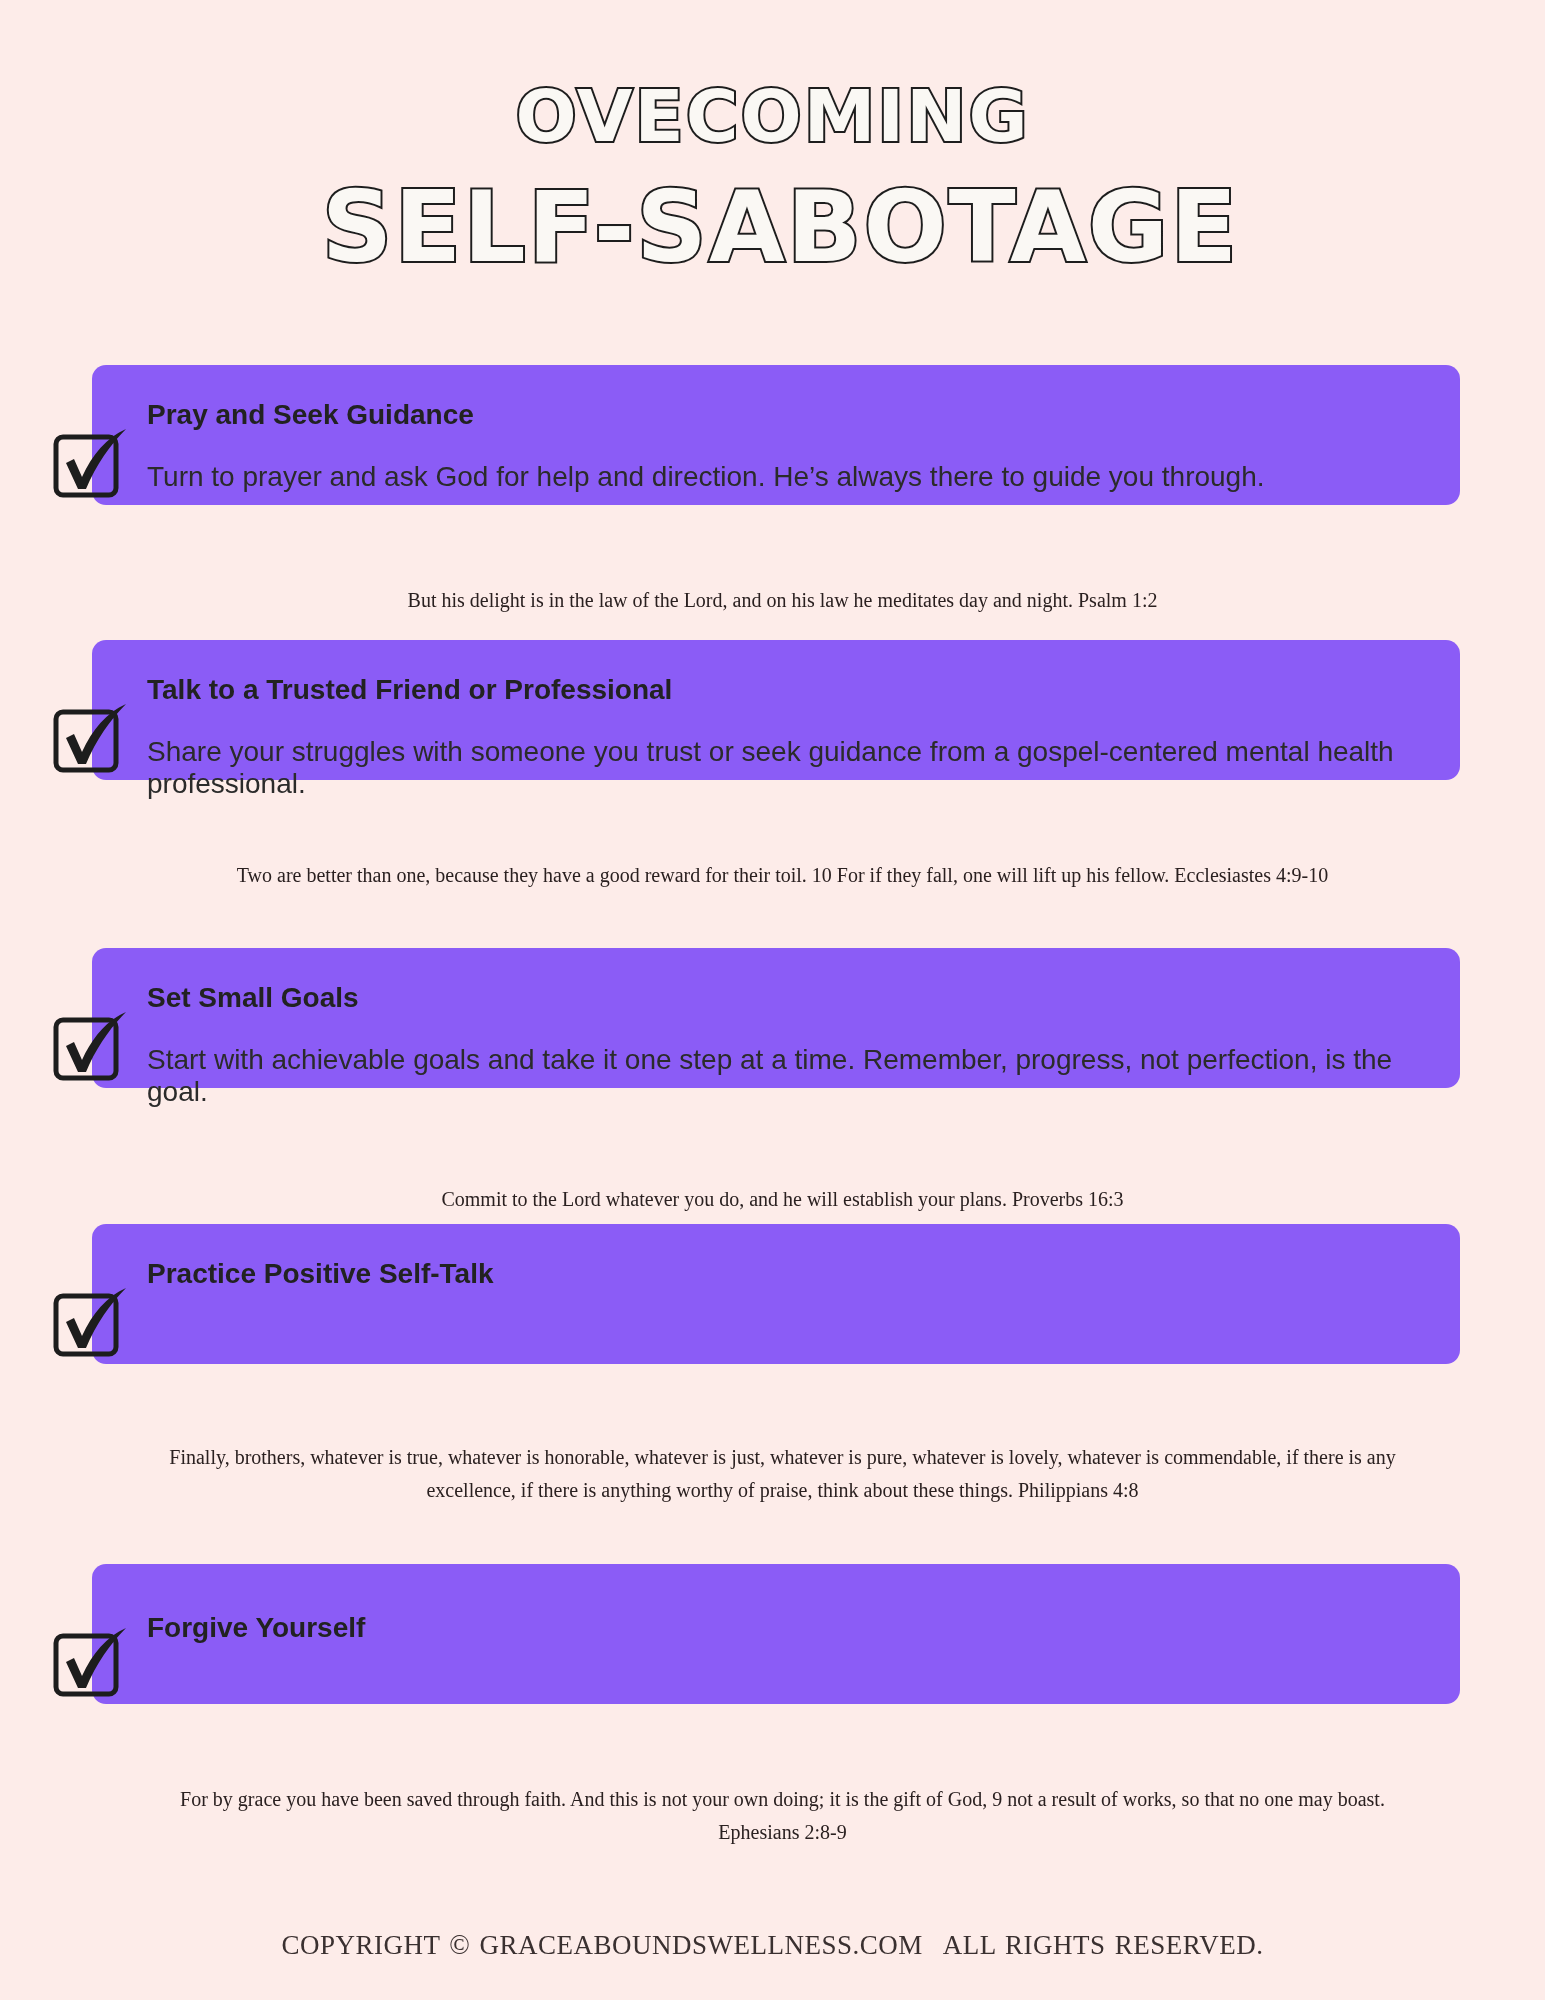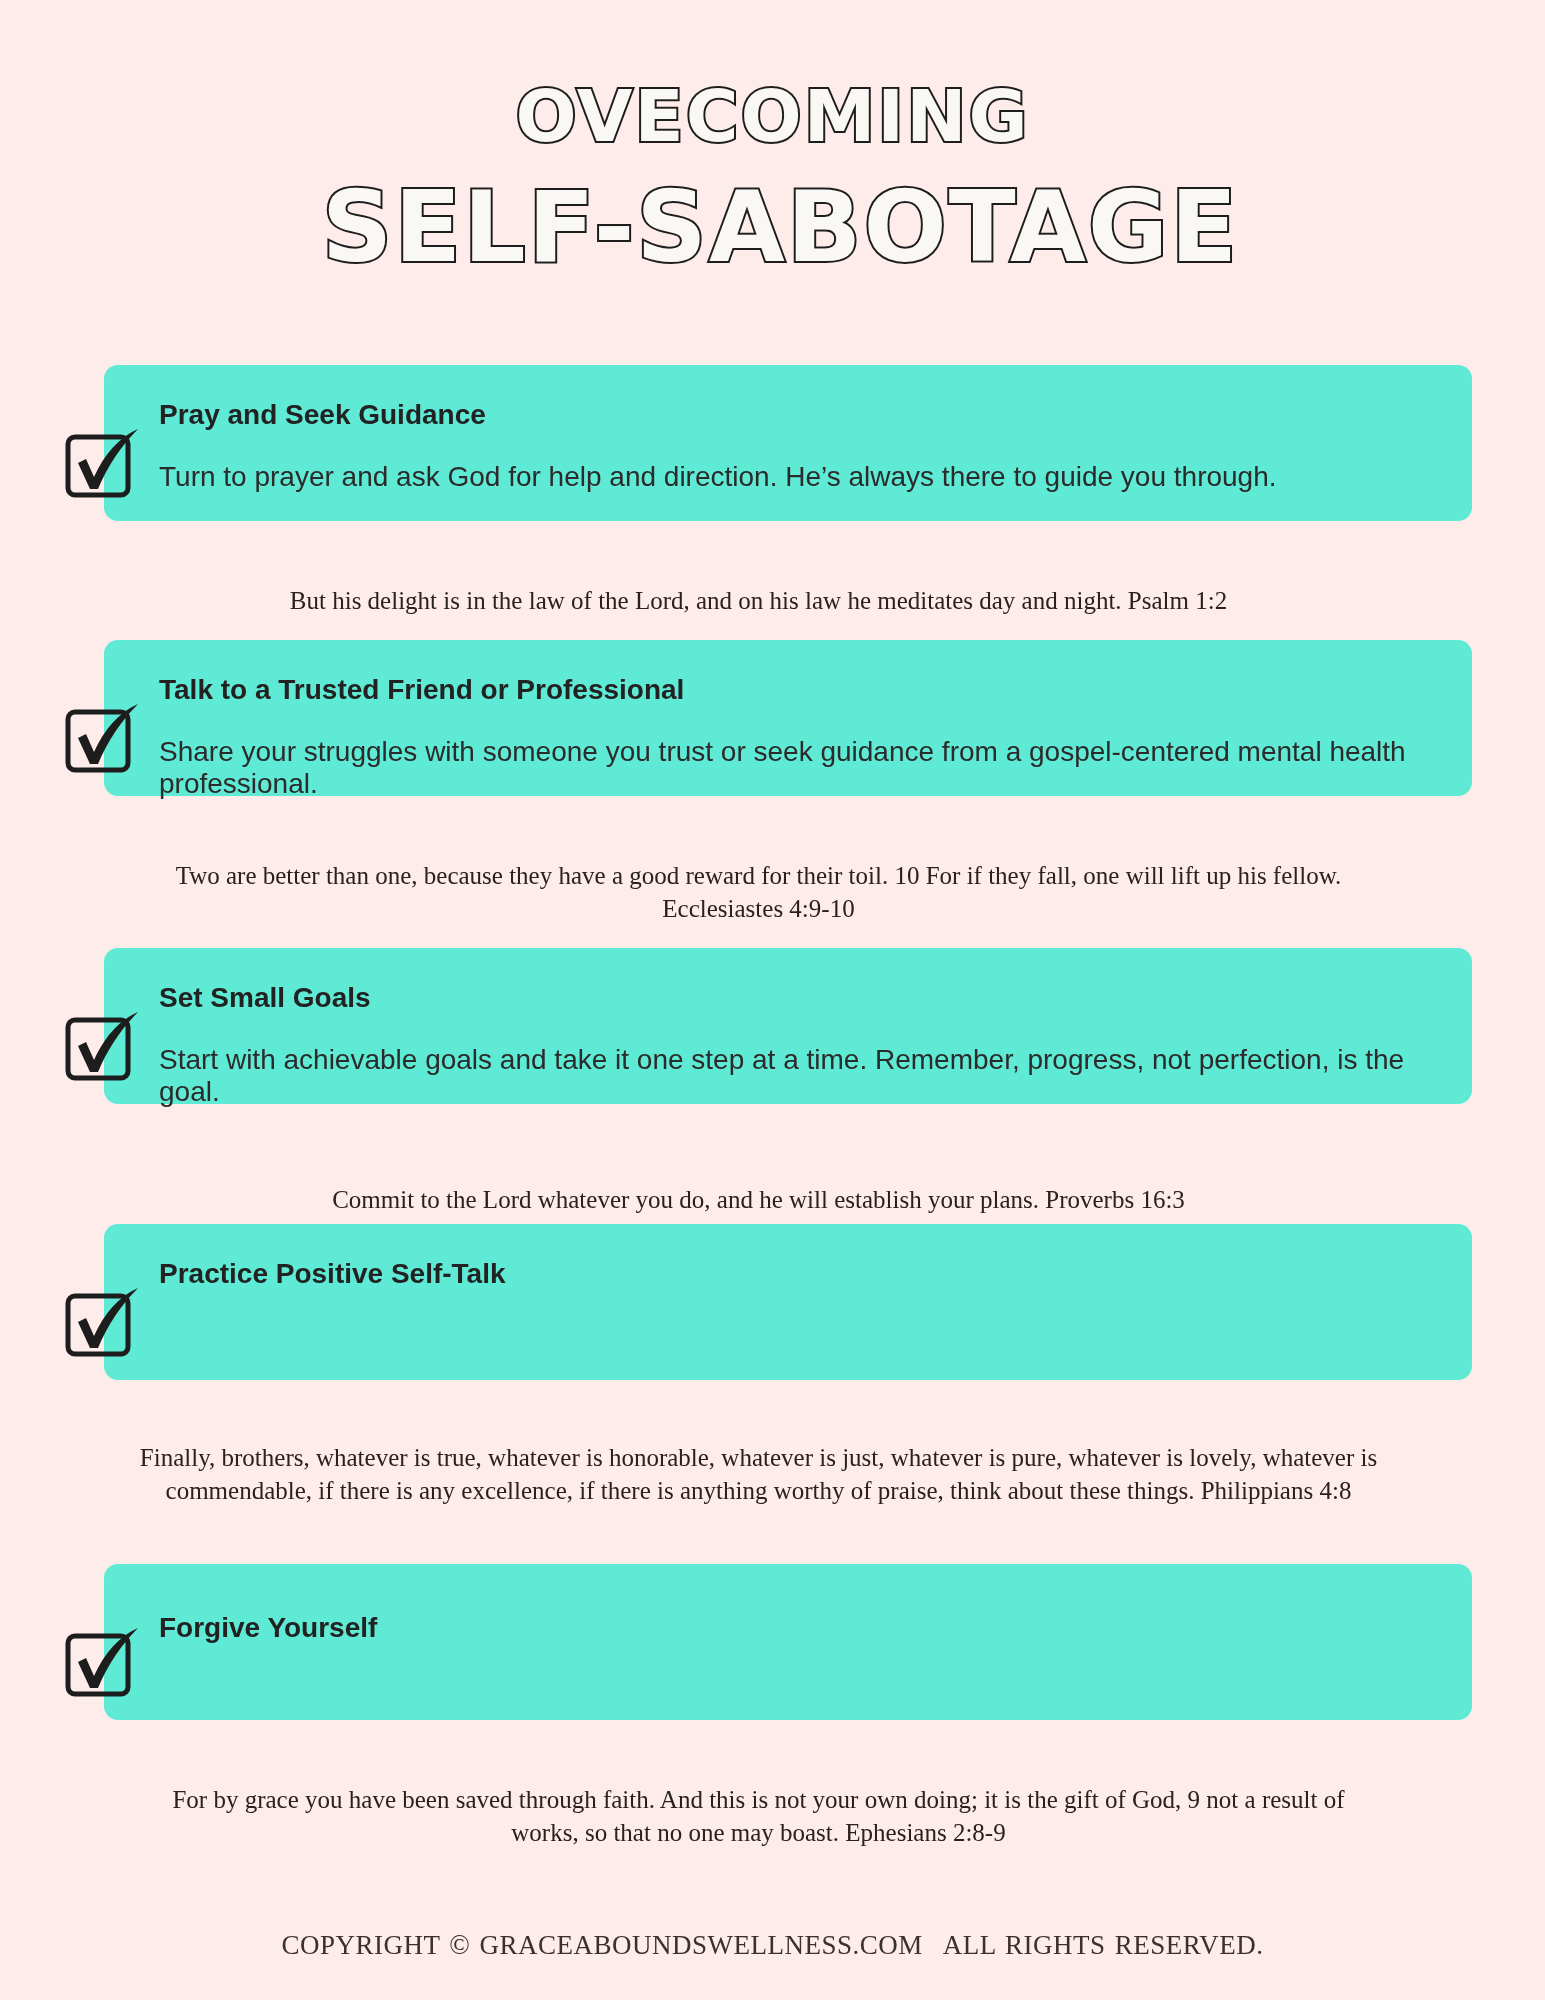--- a/index.html
+++ b/index.html
@@ -24,8 +24,8 @@
   .title.l1 { top: 80px; font-size: 72px; }
   .title.l2 { top: 178px; font-size: 98px; padding-left: 8px; }
   .card {
-    position: absolute; left: 104px; width: 1368px; height: 156px;
-    background: #5eead4; border-radius: 14px;
+    position: absolute; left: 92px; width: 1368px; height: 140px;
+    background: #8b5cf6; border-radius: 14px;
   }
   .card .card-title {
     position: absolute; left: 55px; top: 34px;

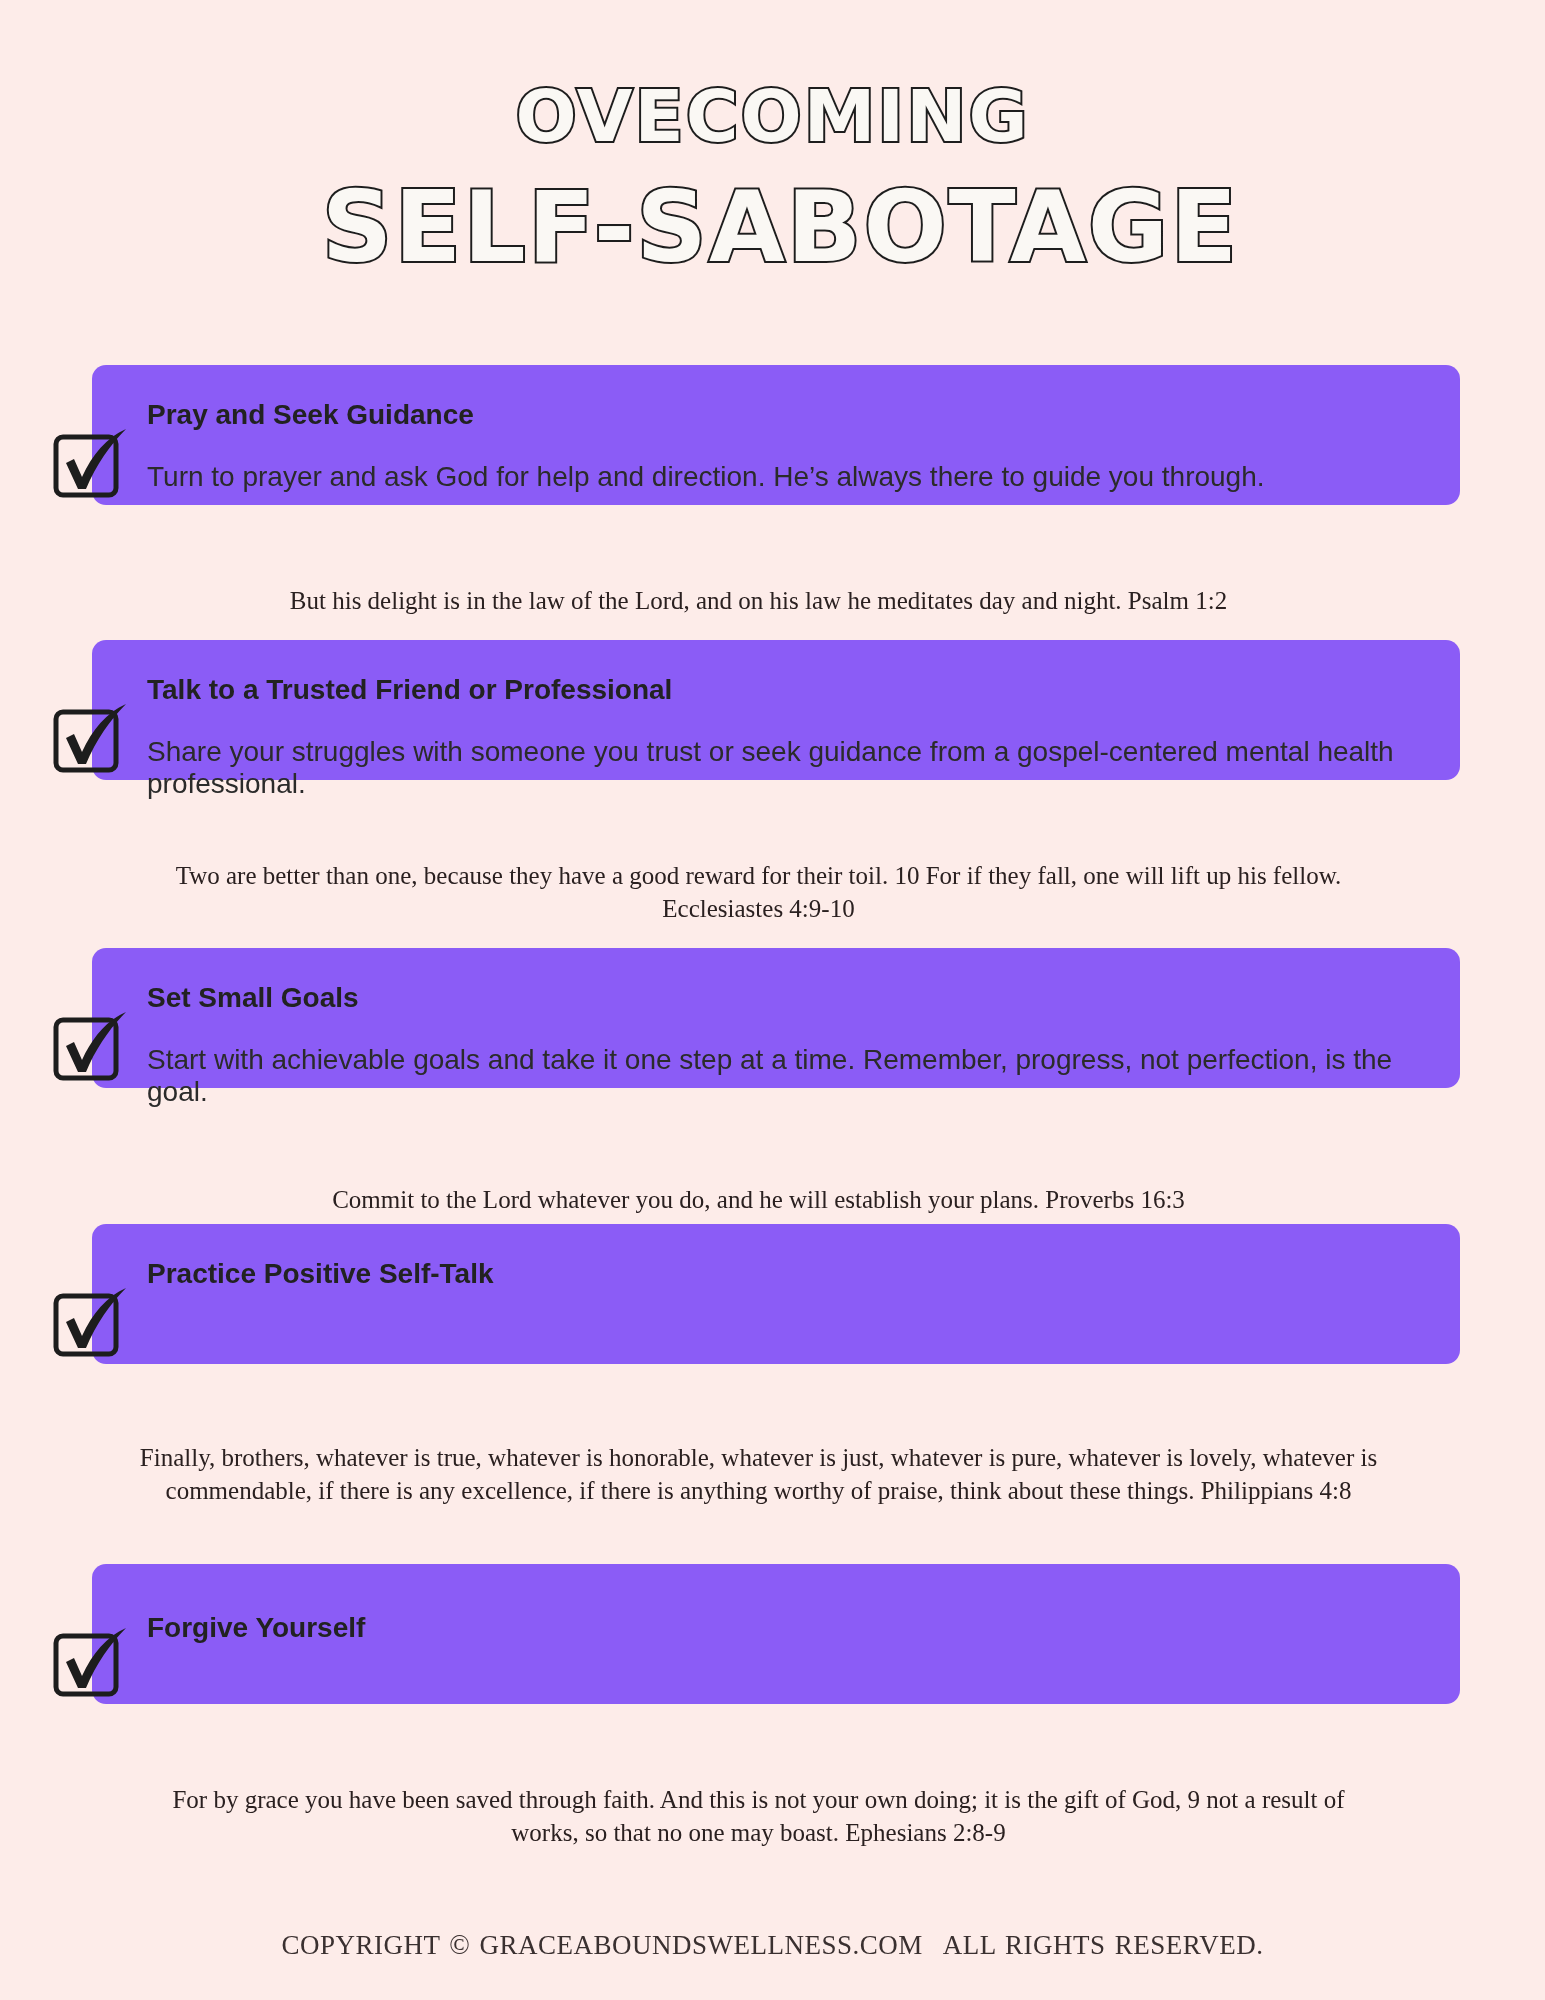--- a/index.html
+++ b/index.html
@@ -43,9 +43,9 @@
     position: absolute; left: -40px; width: 76px; height: 72px;
   }
   .verse {
-    position: absolute; left: 136px; width: 1245px; text-align: center;
+    position: absolute; left: 160px; width: 1245px; text-align: center;
     font-family: "Liberation Serif", "DejaVu Serif", serif;
-    font-size: 25px; line-height: 33px; color: #2a2020;
+    font-size: 20px; line-height: 33px; color: #2a2020;
   }
   .footer {
     position: absolute; left: 0; width: 1545px; top: 1930px; text-align: center;

